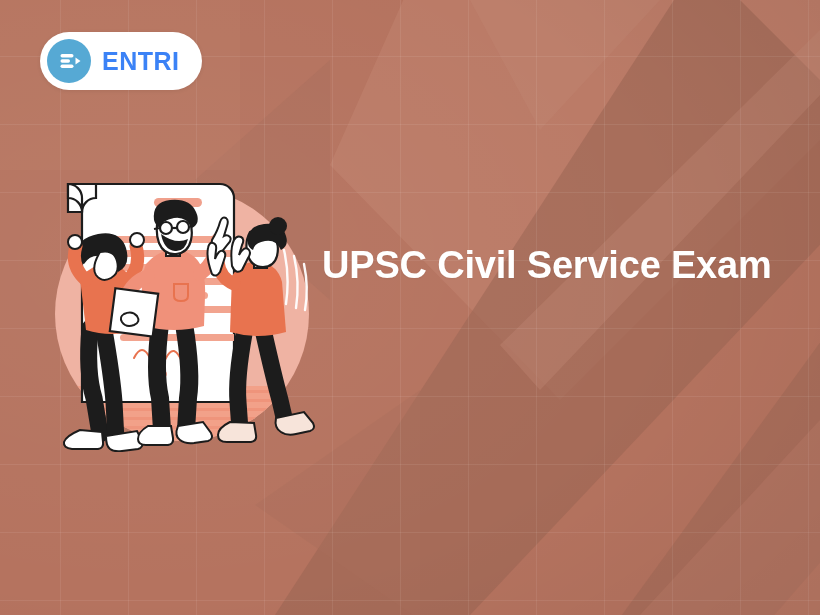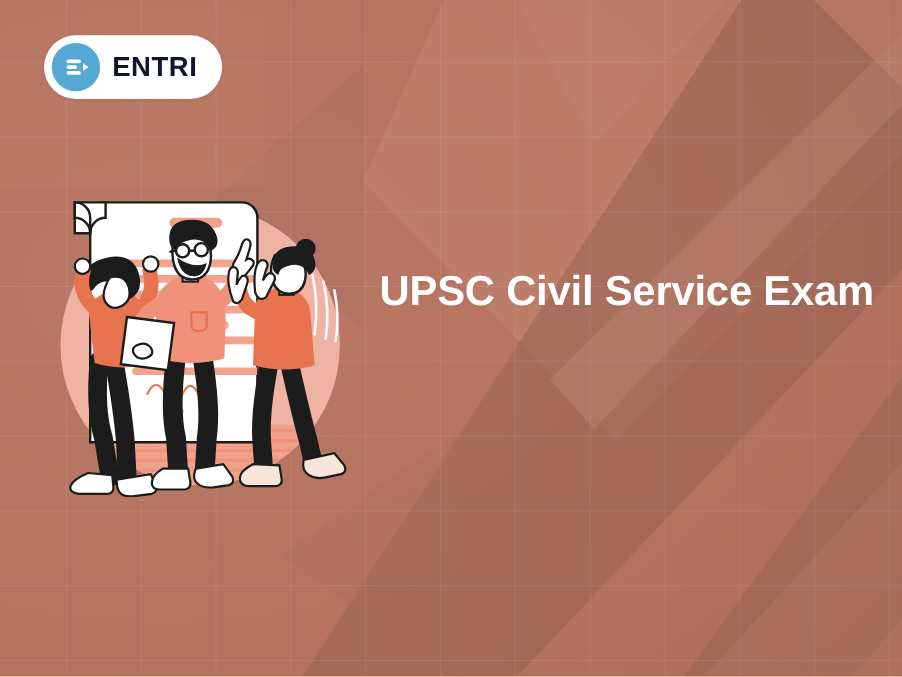--- a/index.html
+++ b/index.html
@@ -74,7 +74,7 @@
     font-size: 25px;
     font-weight: 700;
     letter-spacing: 0.5px;
-    color: #0f172a;
+    color: #3b82f6;
     line-height: 1;
   }
 

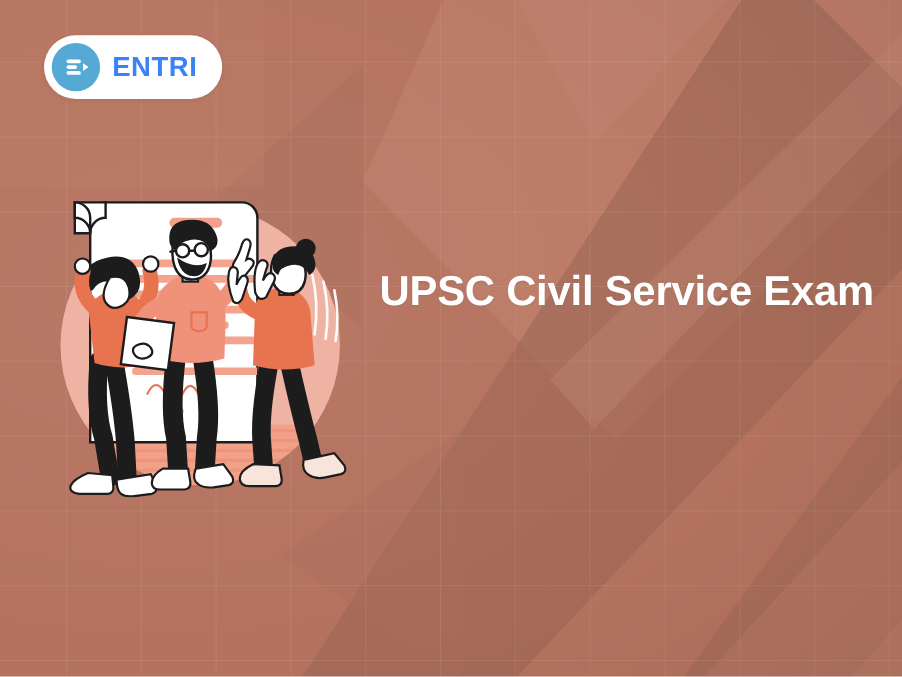--- a/index.html
+++ b/index.html
@@ -81,7 +81,7 @@
   
   .headline {
     position: absolute;
-    left: 345px;
+    left: 322px;
     top: 208px;
     width: 470px;
     color: #ffffff;

